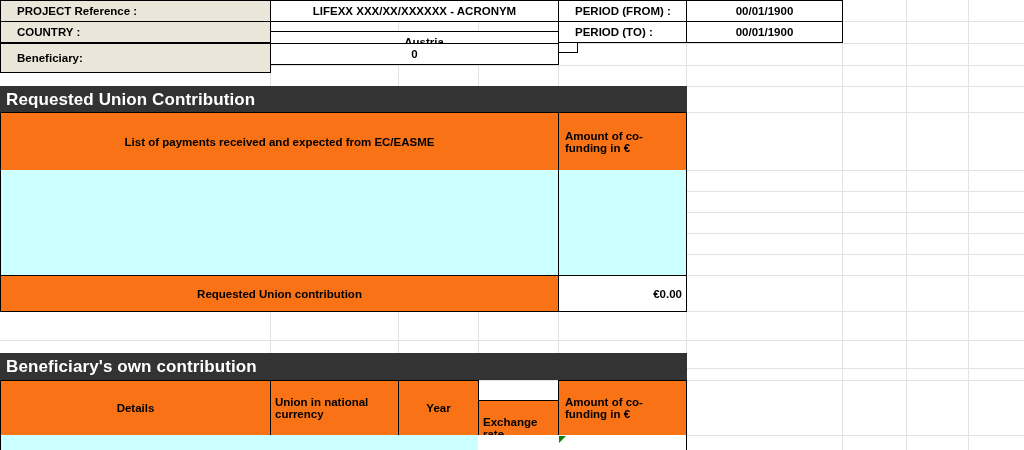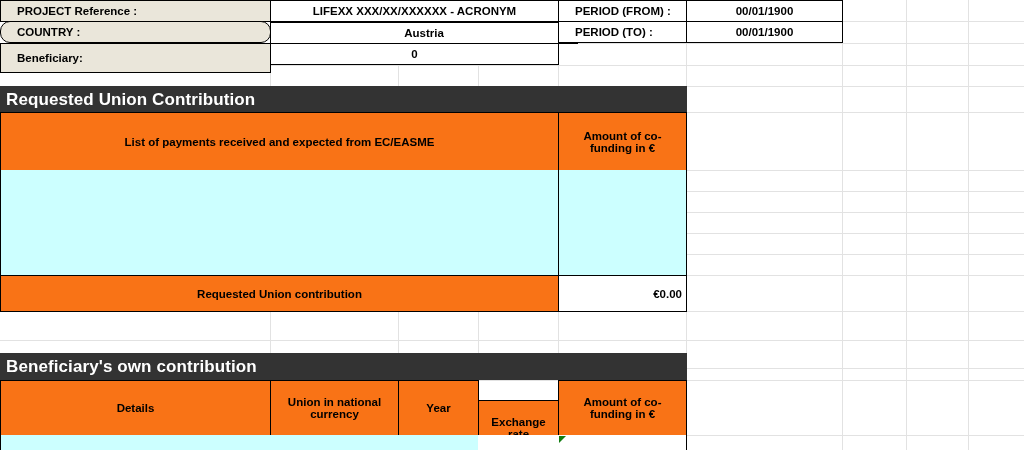--- a/index.html
+++ b/index.html
@@ -51,7 +51,7 @@
   }
   .cell.wrap { white-space: normal; }
   .c-left   { justify-content: flex-start; padding-left: 16px; }
-  .c-center { justify-content: center; text-align: center; }
+  .c-center { justify-content: center; }
   .c-right  { justify-content: flex-end; padding-right: 4px; }
   .bold { font-weight: bold; }
 

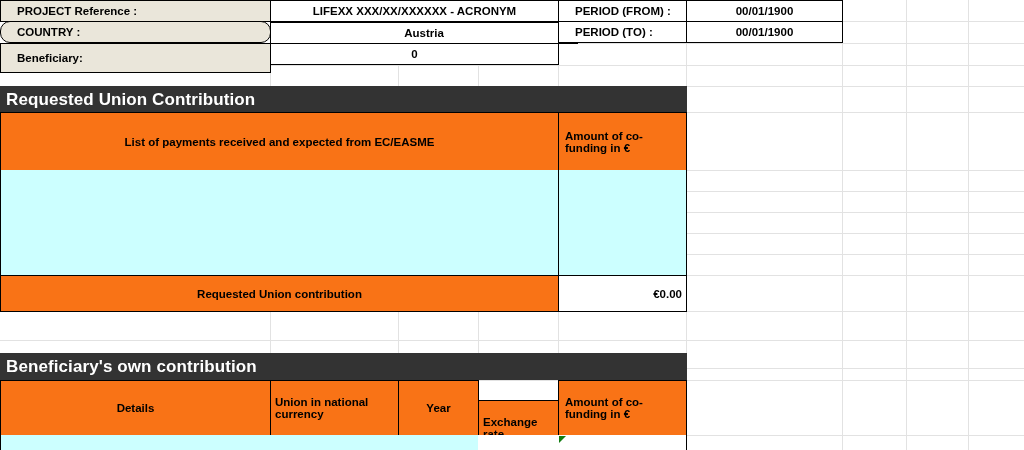--- a/index.html
+++ b/index.html
@@ -124,7 +124,7 @@
 <div class="cell beige bd c-left bold" style="left:0px;top:0px;width:271px;height:22px;">PROJECT Reference :</div>
 <div class="cell bd c-center bold" style="left:270px;top:0px;width:289px;height:22px;">LIFEXX XXX/XX/XXXXXX - ACRONYM</div>
 
-<div class="cell beige bd c-left bold" style="left:0px;top:21px;width:271px;height:22px;border-radius:10px;">COUNTRY :</div>
+<div class="cell beige bd c-left bold" style="left:0px;top:21px;width:271px;height:22px;">COUNTRY :</div>
 <div class="cell bd c-center bold" style="left:270px;top:22px;width:308px;height:22px;">Austria</div>
 
 <div class="cell beige bd c-left bold" style="left:0px;top:43px;width:271px;height:30px;">Beneficiary:</div>

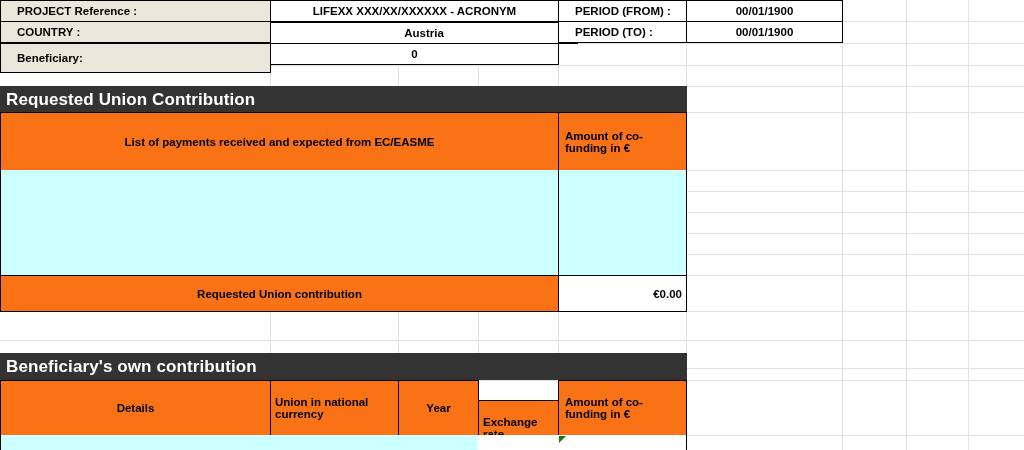--- a/index.html
+++ b/index.html
@@ -125,7 +125,7 @@
 <div class="cell bd c-center bold" style="left:270px;top:0px;width:289px;height:22px;">LIFEXX XXX/XX/XXXXXX - ACRONYM</div>
 
 <div class="cell beige bd c-left bold" style="left:0px;top:21px;width:271px;height:22px;">COUNTRY :</div>
-<div class="cell bd c-center bold" style="left:270px;top:22px;width:308px;height:22px;">Austria</div>
+<div class="cell bd c-center bold" style="left:270px;top:31px;width:308px;height:22px;">Austria</div>
 
 <div class="cell beige bd c-left bold" style="left:0px;top:43px;width:271px;height:30px;">Beneficiary:</div>
 <div class="cell bd c-center bold" style="left:270px;top:43px;width:289px;height:22px;">0</div>

